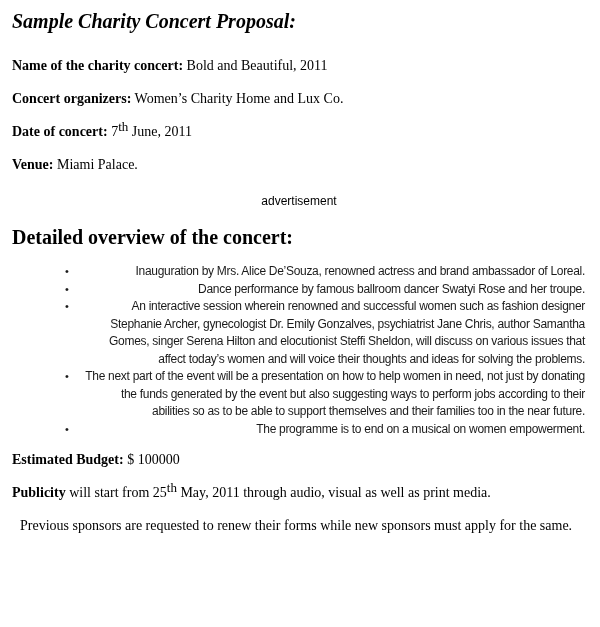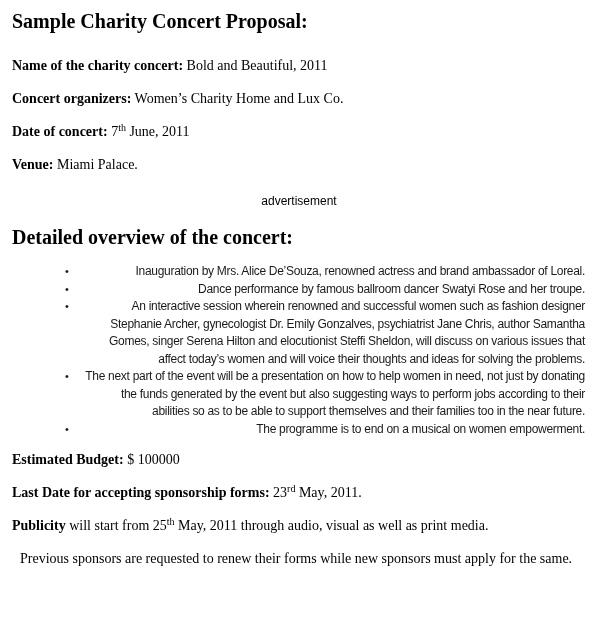--- a/index.html
+++ b/index.html
@@ -23,6 +23,7 @@
     font-weight: bold;
     margin: 0 0 24px 0;
     font-family: "Liberation Serif", serif;
+    font-style: italic;
   }
   .field {
     font-size: 14px;

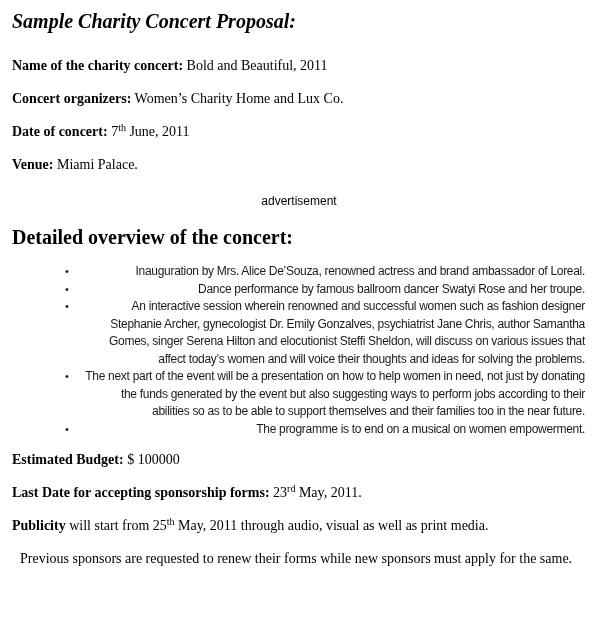--- a/index.html
+++ b/index.html
@@ -34,7 +34,7 @@
     font-weight: bold;
   }
   sup {
-    font-size: 10px;
+    font-size: 13px;
     line-height: 0;
     vertical-align: 5px;
   }

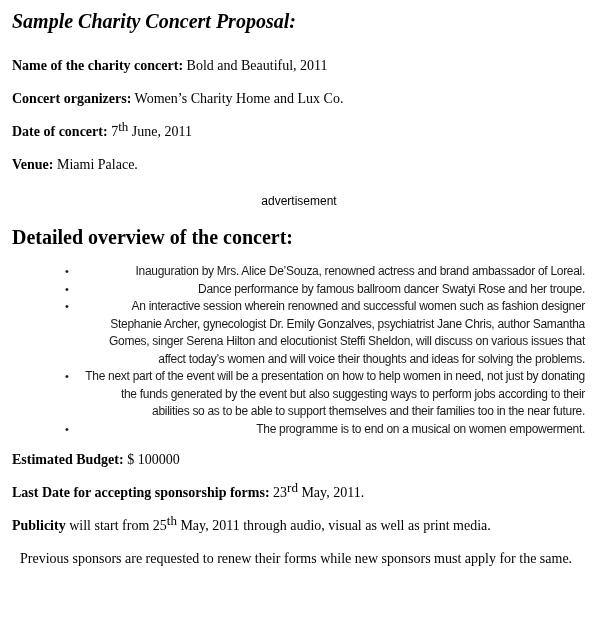--- a/index.html
+++ b/index.html
@@ -139,10 +139,6 @@
     <span>$ 100000</span>
   </p>
 
-  <p class="field">
-    <b>Last Date for accepting sponsorship forms:</b>
-    <span><span>23</span><sup>rd</sup><span> May, 2011.</span></span>
-  </p>
 
   <p class="field"><b>Publicity</b><span> will start from 25</span><sup>th</sup><span> May, 2011 through audio, visual as well as print media.</span></p>
 

